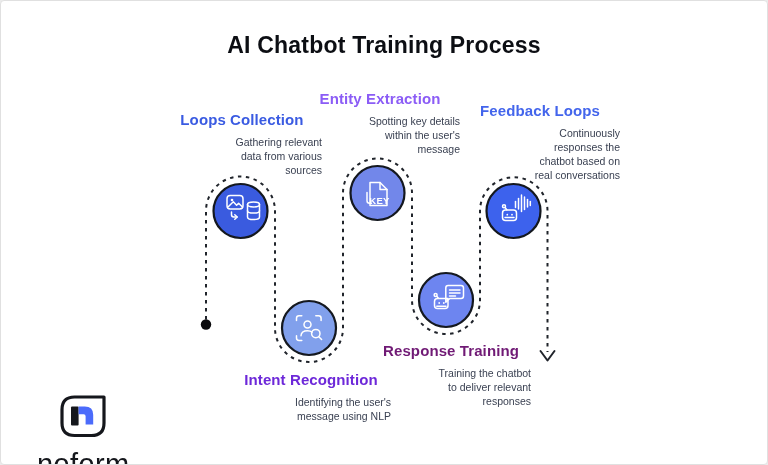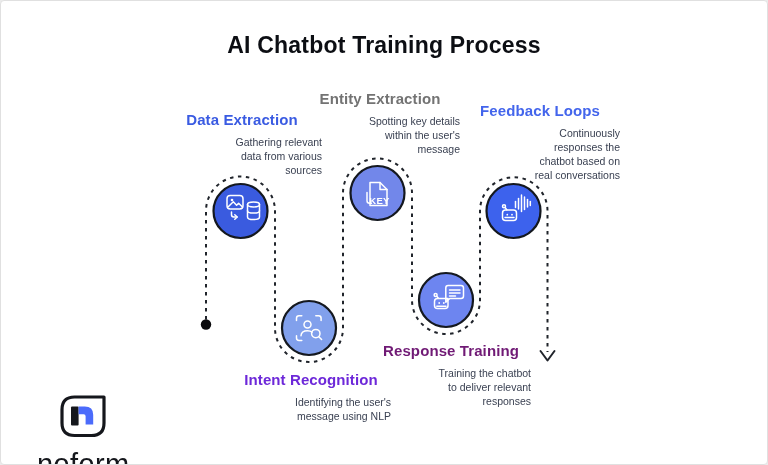--- a/index.html
+++ b/index.html
@@ -145,7 +145,7 @@
   </div>
 
   <div class="step-text s2">
-    <div class="step-title" style="color: #737373;">Entity Extraction</div>
+    <div class="step-title" style="color: #8b5cf6;">Entity Extraction</div>
     <div class="step-desc">Spotting key details
 within the user's
 message</div>

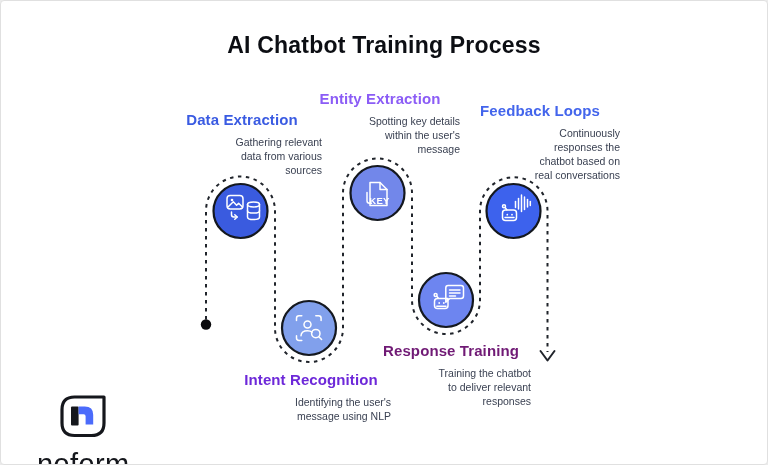--- a/index.html
+++ b/index.html
@@ -132,7 +132,7 @@
   </svg>
 
   <div class="step-text s0">
-    <div class="step-title" style="color: rgb(58, 91, 226);">Data Extraction</div>
+    <div class="step-title" style="color: rgb(58, 91, 226);">Loops Collection</div>
     <div class="step-desc">Gathering relevant
 data from various
 sources</div>

